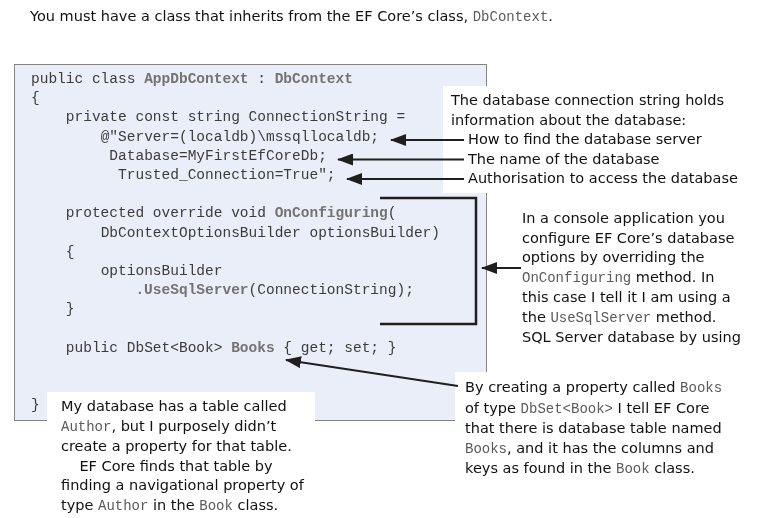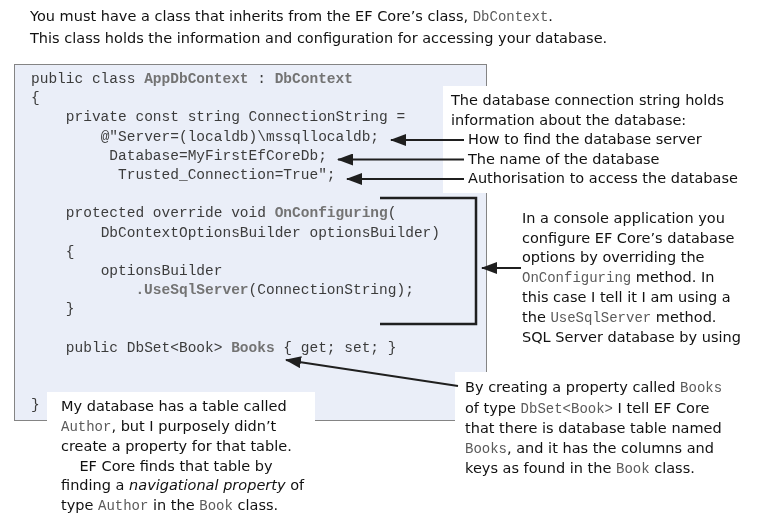--- a/index.html
+++ b/index.html
@@ -45,7 +45,6 @@
 
 <div class="intro">
     <div class="line"><span>You must have a class that inherits from the EF Core’s class, </span><span class="mono">DbContext</span><span>.</span></div>
-    <div class="line"><span>This class holds the information and configuration for accessing your database.</span></div>
   </div>
 
 <div class="code-block">

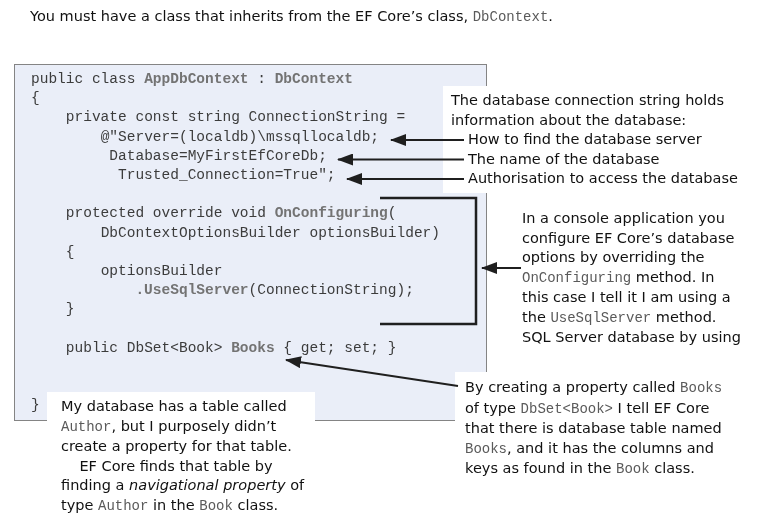--- a/index.html
+++ b/index.html
@@ -16,7 +16,7 @@
   .line{white-space:pre-wrap;}
   span.bold{font-weight:bold;color:#000000;}
   span.mono{font-family:"Liberation Mono","DejaVu Sans Mono",monospace;color:var(--mono-inline);font-size:14px;}
-  span.italic{font-style:italic;}
+  span.italic{}
 
   .intro{position:absolute;left:30px;top:6px;font-size:14.5px;line-height:21px;z-index:2;}
 

